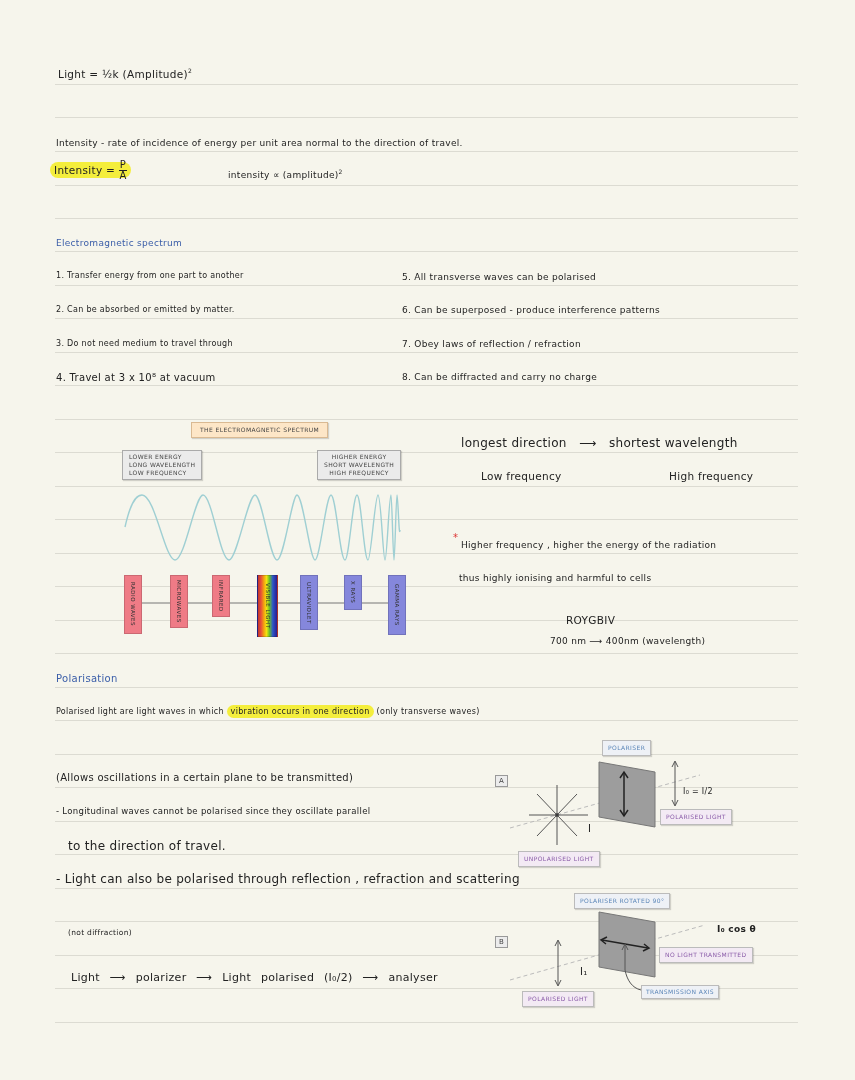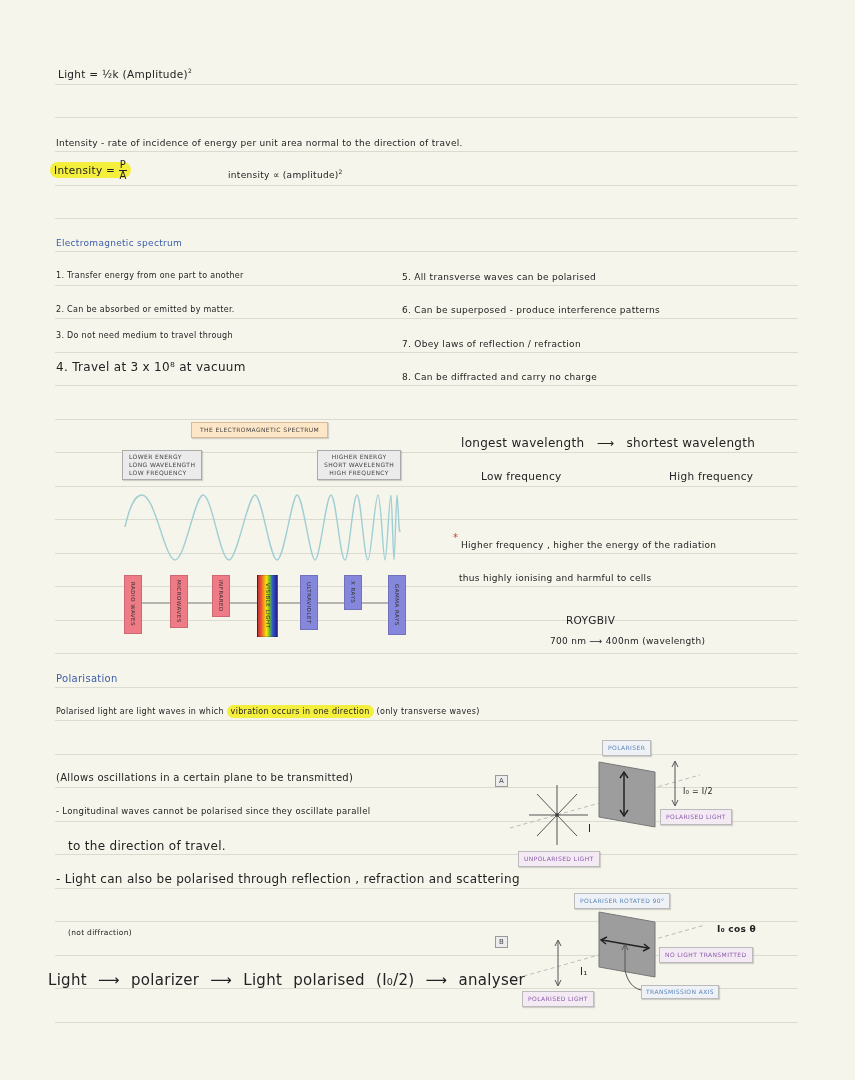--- a/index.html
+++ b/index.html
@@ -85,7 +85,7 @@
 
 <div class="hw" style="left:56px;top:271px;font-size:8px">1. Transfer energy from one part to another</div>
 <div class="hw" style="left:56px;top:305px;font-size:8px">2. Can be absorbed or emitted by matter.</div>
-<div class="hw" style="left:56px;top:331px;font-size:8px">3. Do not need medium to travel through</div>
+<div class="hw" style="left:56px;top:339px;font-size:8px">3. Do not need medium to travel through</div>
 <div class="hw" style="left:56px;top:360px;font-size:12px">4. Travel at 3 x 10⁸ at vacuum</div>
 
 <div class="hw" style="left:402px;top:272px">5. All transverse waves can be polarised</div>

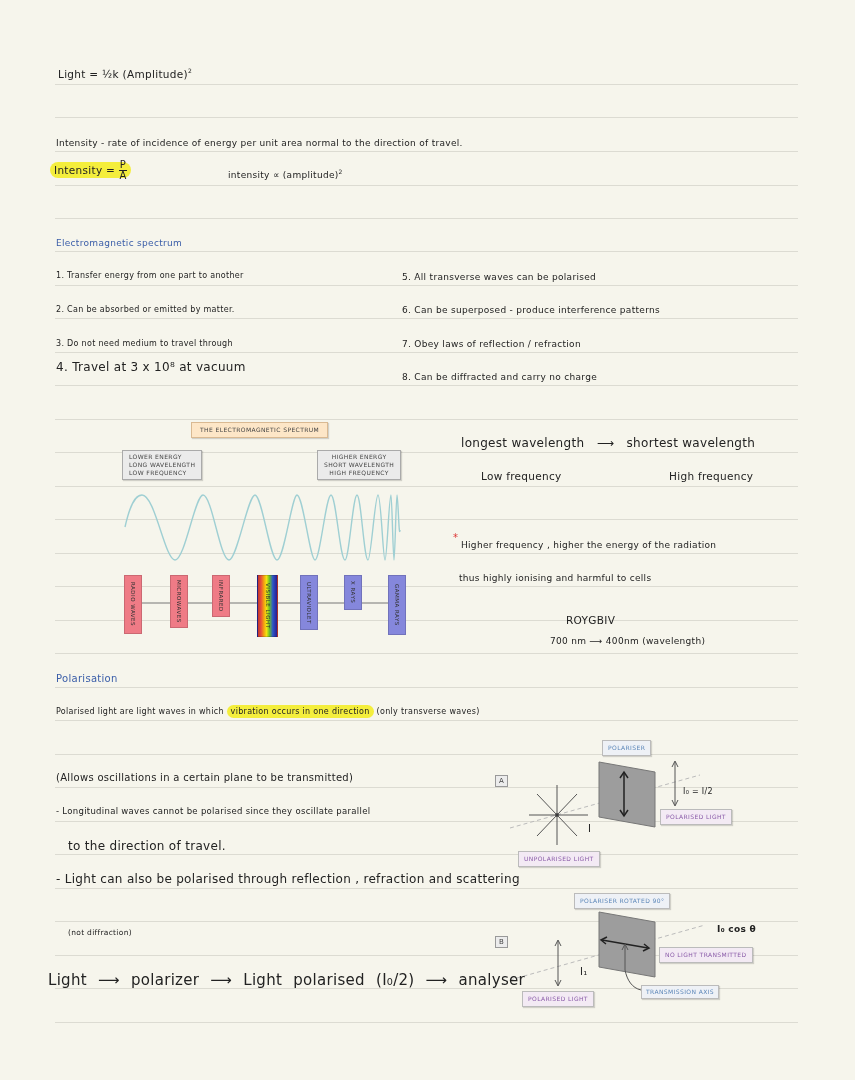--- a/index.html
+++ b/index.html
@@ -86,7 +86,7 @@
 <div class="hw" style="left:56px;top:271px;font-size:8px">1. Transfer energy from one part to another</div>
 <div class="hw" style="left:56px;top:305px;font-size:8px">2. Can be absorbed or emitted by matter.</div>
 <div class="hw" style="left:56px;top:339px;font-size:8px">3. Do not need medium to travel through</div>
-<div class="hw" style="left:56px;top:360px;font-size:12px">4. Travel at 3 x 10⁸ at vacuum</div>
+<div class="hw" style="left:56px;top:372px;font-size:10px">4. Travel at 3 x 10⁸ at vacuum</div>
 
 <div class="hw" style="left:402px;top:272px">5. All transverse waves can be polarised</div>
 <div class="hw" style="left:402px;top:305px">6. Can be superposed - produce interference patterns</div>

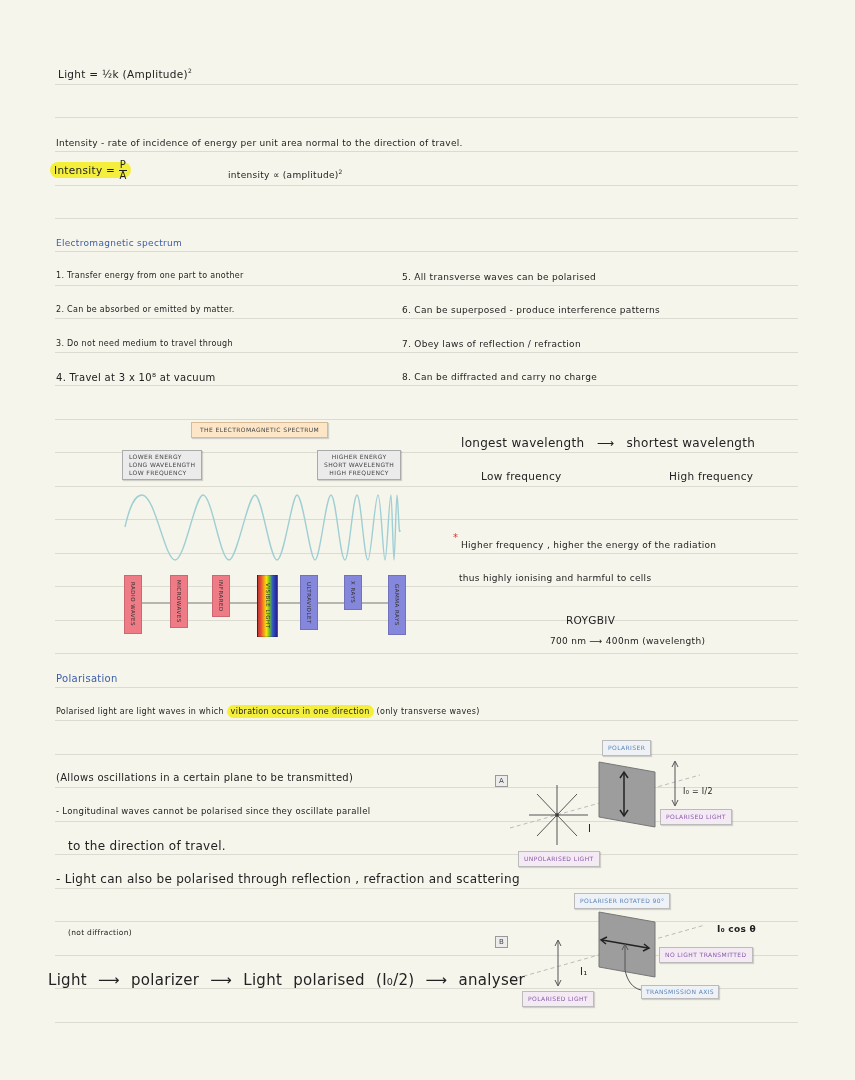--- a/index.html
+++ b/index.html
@@ -168,7 +168,7 @@
   </div>
 
 <div class="hw big" style="left:461px;top:436px">
-  <span>longest wavelength</span>
+  <span>longest direction</span>
   &nbsp;&nbsp;<span>⟶</span>&nbsp;&nbsp;
   <span>shortest wavelength</span>
 </div>

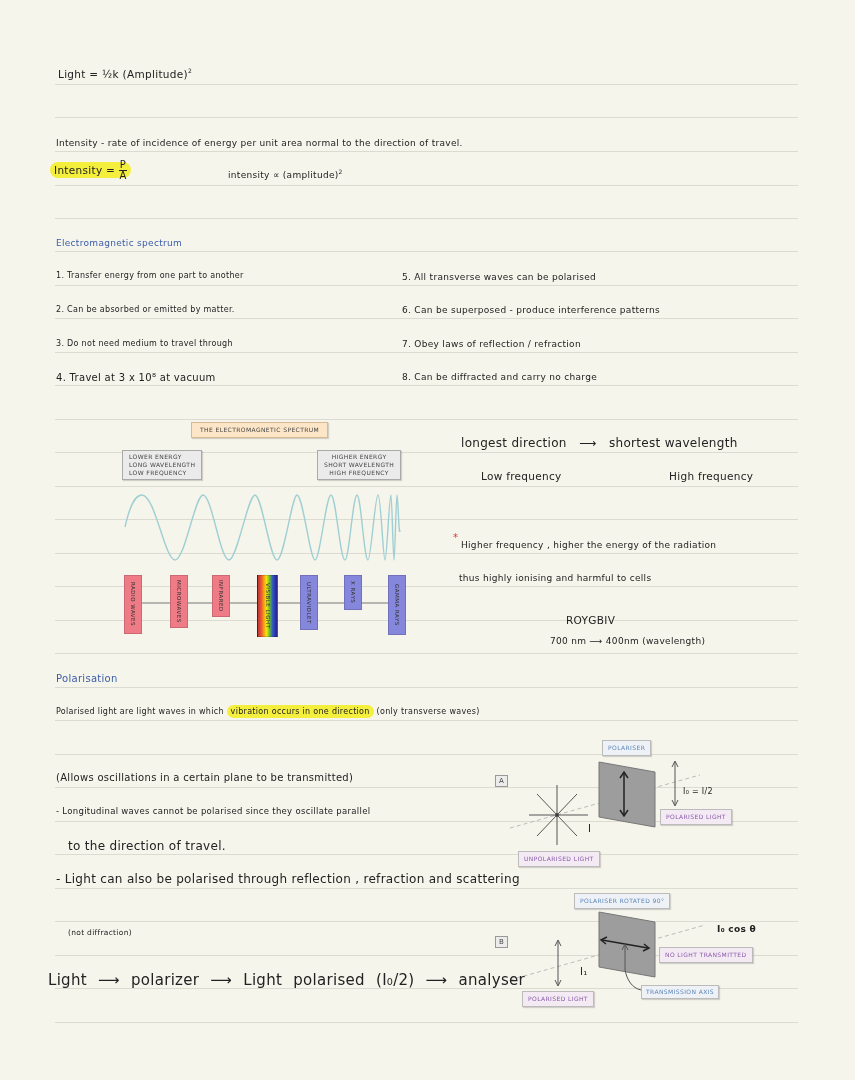--- a/index.html
+++ b/index.html
@@ -192,7 +192,7 @@
 <div class="hw" style="left:56px;top:872px;font-size:12px">- Light can also be polarised through reflection , refraction and scattering</div>
 <div class="hw" style="left:68px;top:928px;font-size:7.5px">(not diffraction)</div>
 
-<div class="hw" style="left:48px;top:971px;font-size:15px;word-spacing:6px">
+<div class="hw" style="left:71px;top:971px;font-size:11px;word-spacing:6px">
   <span>Light</span>
   <span>⟶</span>
   <span>polarizer</span>

